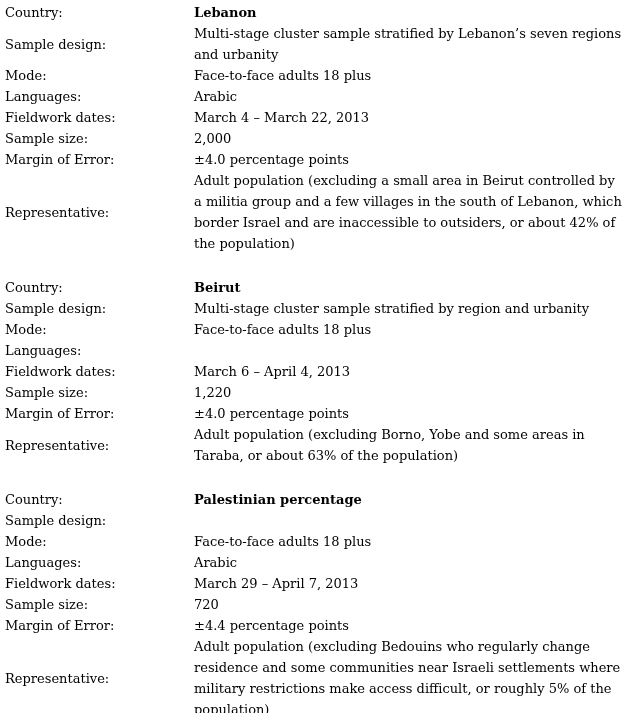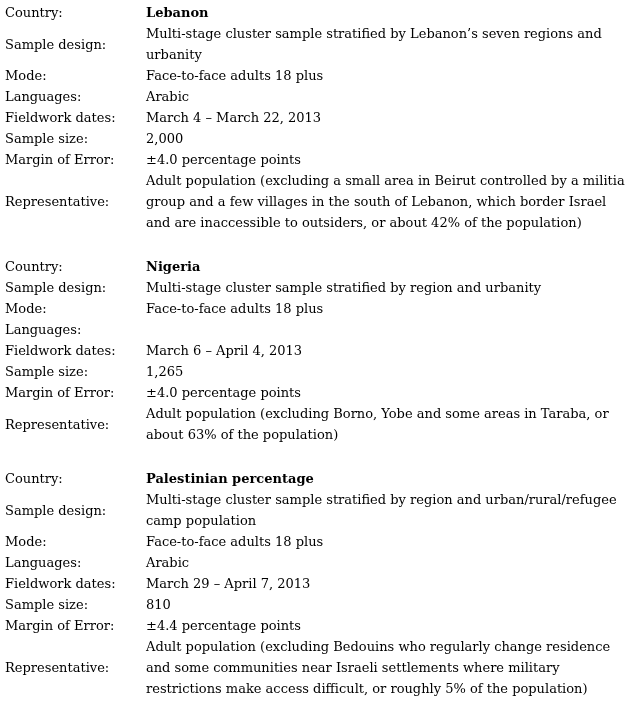--- a/index.html
+++ b/index.html
@@ -34,6 +34,7 @@
     flex: 1 1 auto;
     max-width: 482px;
     line-height: 21px;
+    margin-left: 48px;
   }
   .value.bold {
     font-weight: bold;

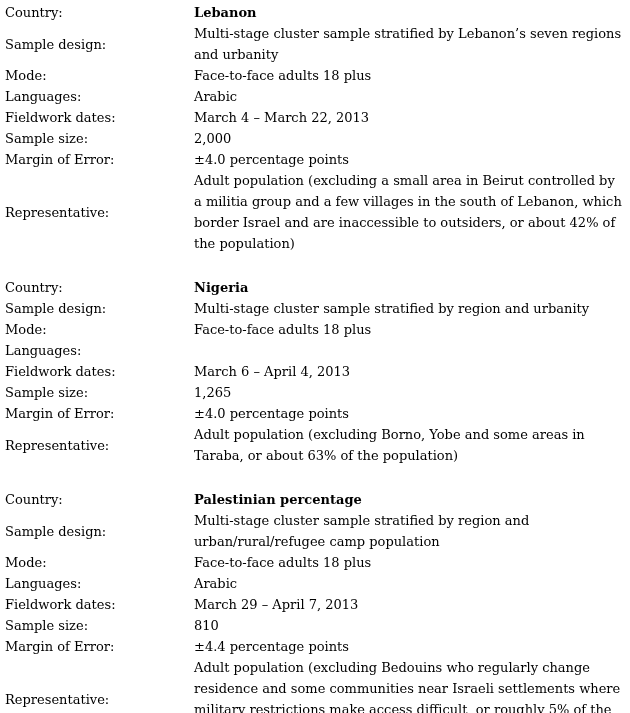--- a/index.html
+++ b/index.html
@@ -81,7 +81,7 @@
     <section class="country-block" data-name="country-section-nigeria">
       <div class="row" data-name="field-row">
         <div class="label" data-name="field-label">Country:</div>
-        <div class="value bold" data-name="country-name">Nigeria</div>
+        <div class="value bold" data-name="country-name">Beirut</div>
       </div>
       <div class="row" data-name="field-row">
         <div class="label" data-name="field-label">Sample design:</div>

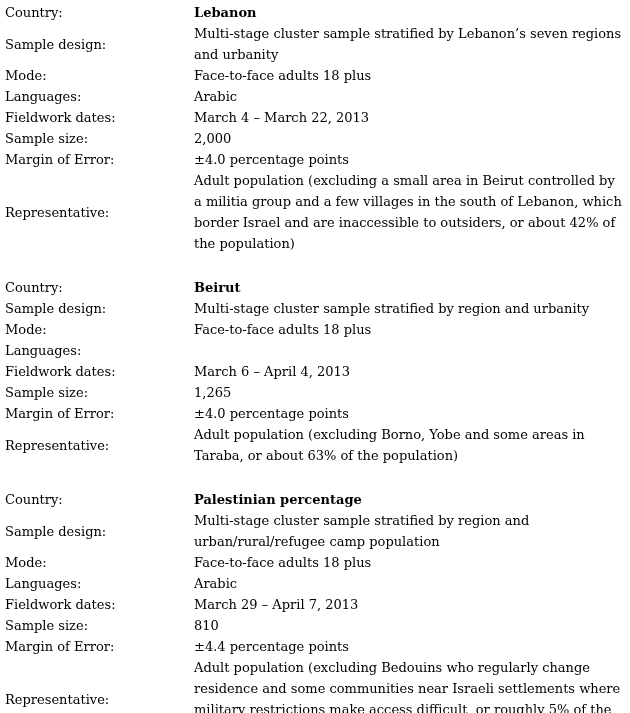--- a/index.html
+++ b/index.html
@@ -100,7 +100,7 @@
       </div>
       <div class="row" data-name="field-row">
         <div class="label" data-name="field-label">Sample size:</div>
-        <div class="value" data-name="field-value">1,265</div>
+        <div class="value" data-name="field-value">1,220</div>
       </div>
       <div class="row" data-name="field-row">
         <div class="label" data-name="field-label">Margin of Error:</div>

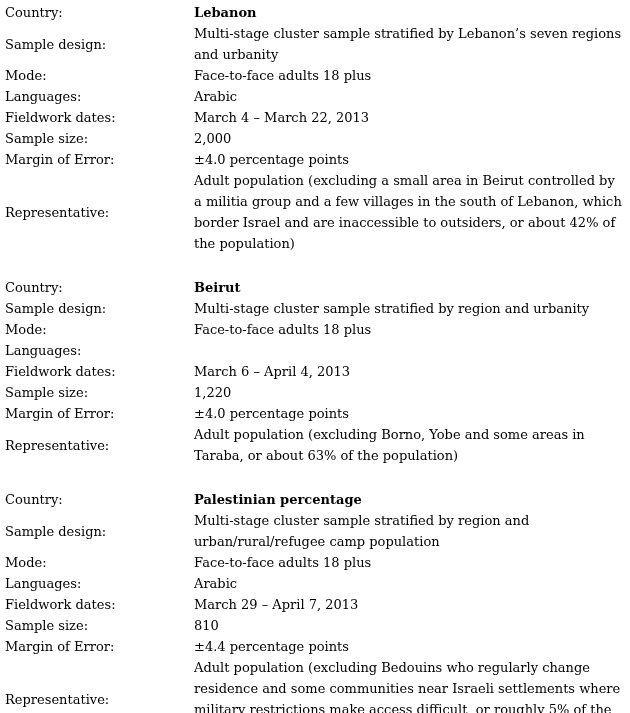--- a/index.html
+++ b/index.html
@@ -118,7 +118,6 @@
       </div>
       <div class="row" data-name="field-row">
         <div class="label" data-name="field-label">Sample design:</div>
-        <div class="value" data-name="field-value">Multi-stage cluster sample stratified by region and urban/rural/refugee camp population</div>
       </div>
       <div class="row" data-name="field-row">
         <div class="label" data-name="field-label">Mode:</div>

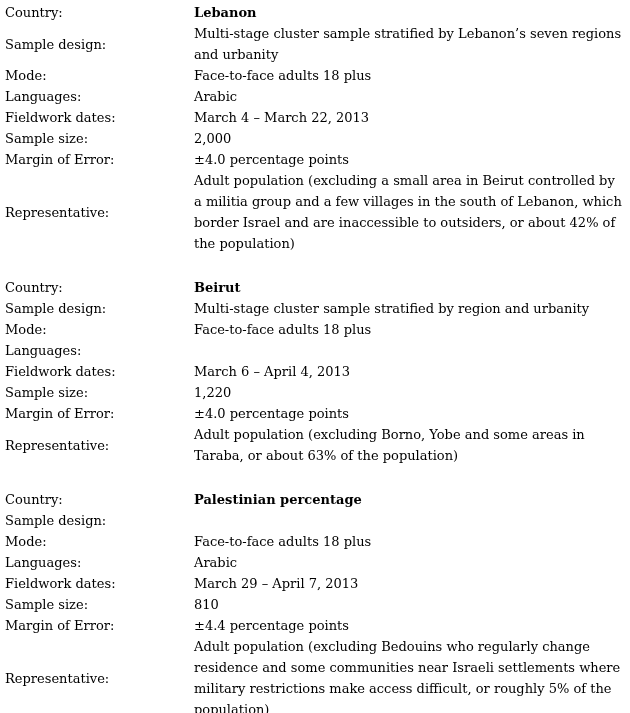--- a/index.html
+++ b/index.html
@@ -133,7 +133,7 @@
       </div>
       <div class="row" data-name="field-row">
         <div class="label" data-name="field-label">Sample size:</div>
-        <div class="value" data-name="field-value">810</div>
+        <div class="value" data-name="field-value">720</div>
       </div>
       <div class="row" data-name="field-row">
         <div class="label" data-name="field-label">Margin of Error:</div>

